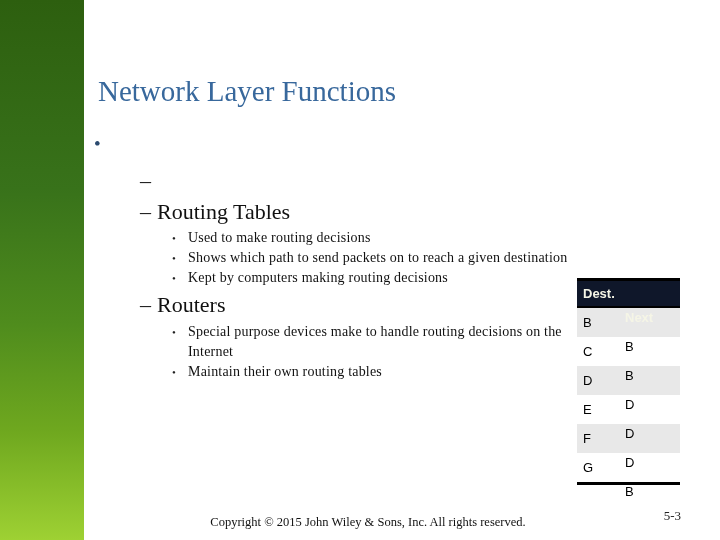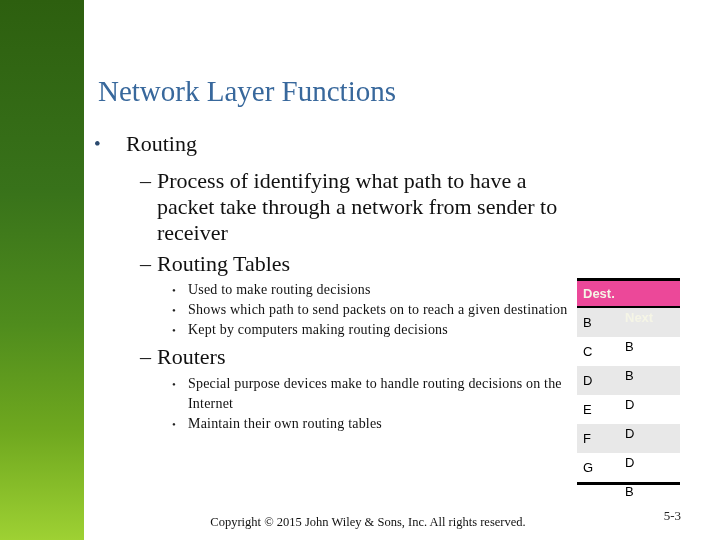--- a/index.html
+++ b/index.html
@@ -111,7 +111,6 @@
 <div class="content">
   <div class="li l1">
     <span class="marker">•</span>
-    <span class="txt">Routing</span>
   </div>
   <div class="li l2 gap-a">
     <span class="marker">–</span>

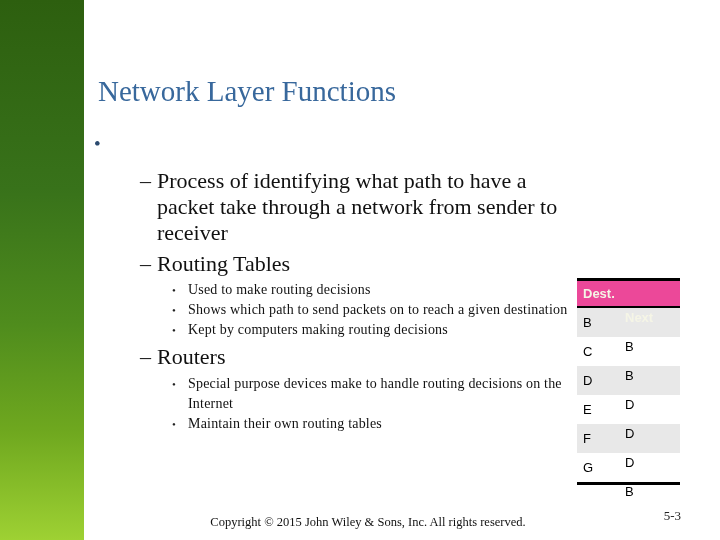--- a/index.html
+++ b/index.html
@@ -114,7 +114,6 @@
   </div>
   <div class="li l2 gap-a">
     <span class="marker">–</span>
-    <span class="txt">Process of identifying what path to have a packet take through a network from sender to receiver</span>
   </div>
   <div class="li l2 gap-b">
     <span class="marker">–</span>

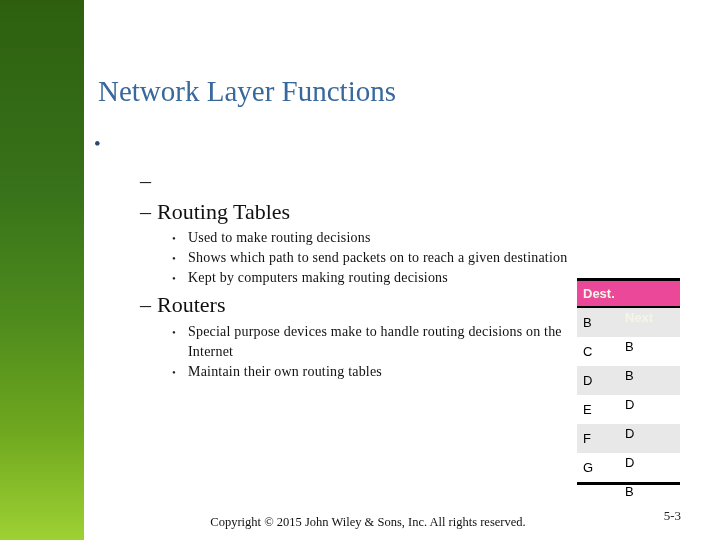--- a/index.html
+++ b/index.html
@@ -69,7 +69,7 @@
   .thead {
     display: flex; align-items: center;
     height: 25px;
-    background: #ec4899;
+    background: #0f172a;
     border-bottom: 2px solid #000000;
     color: #f5f5e6;
     font-weight: bold;

